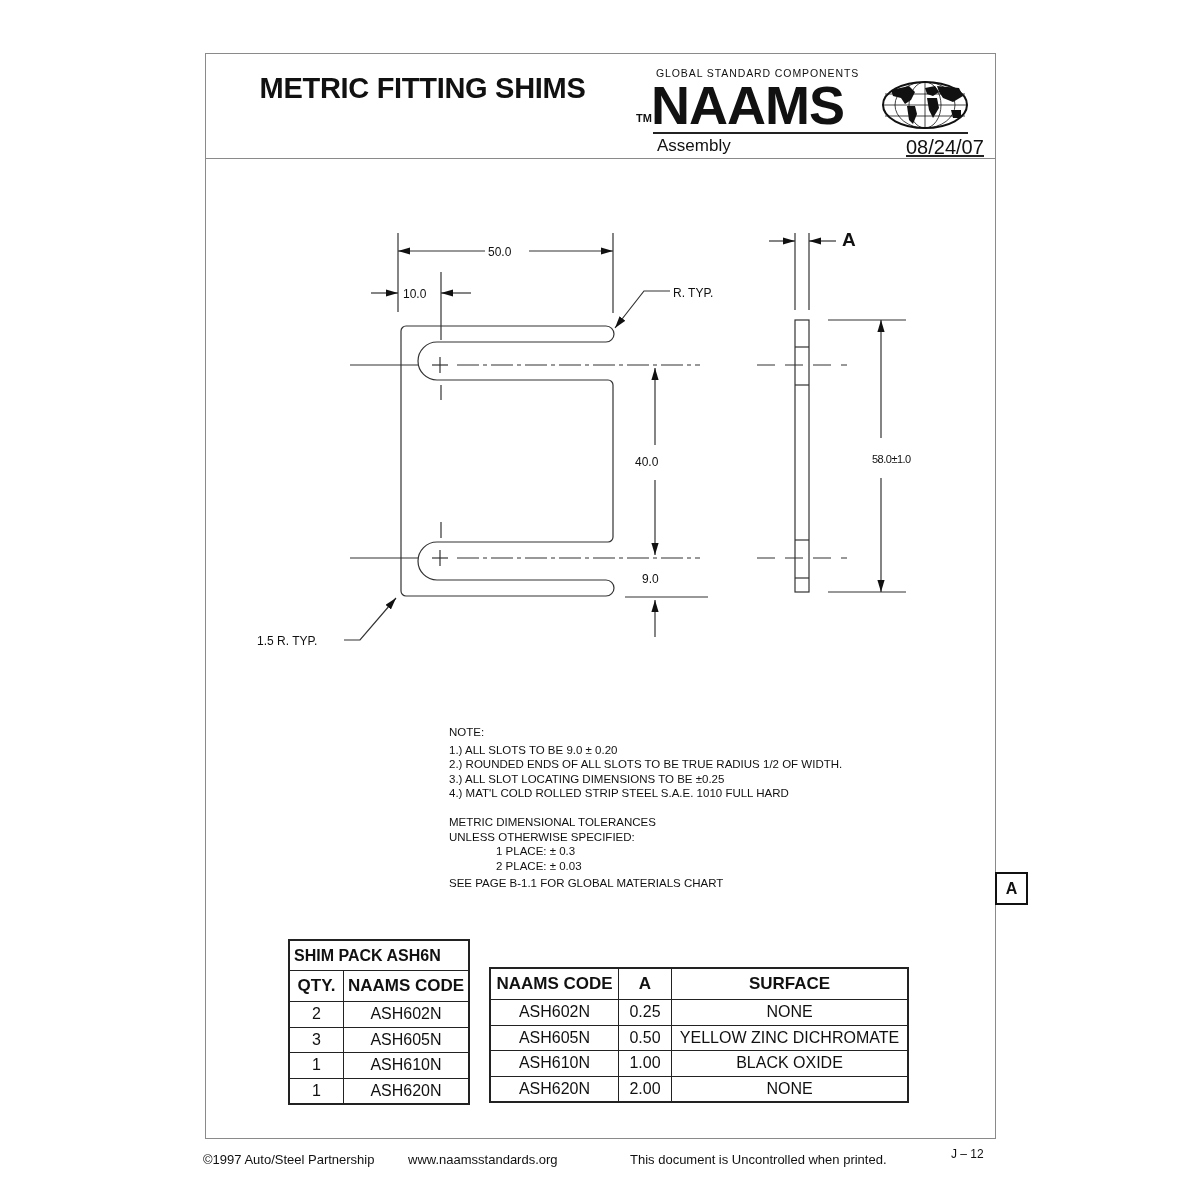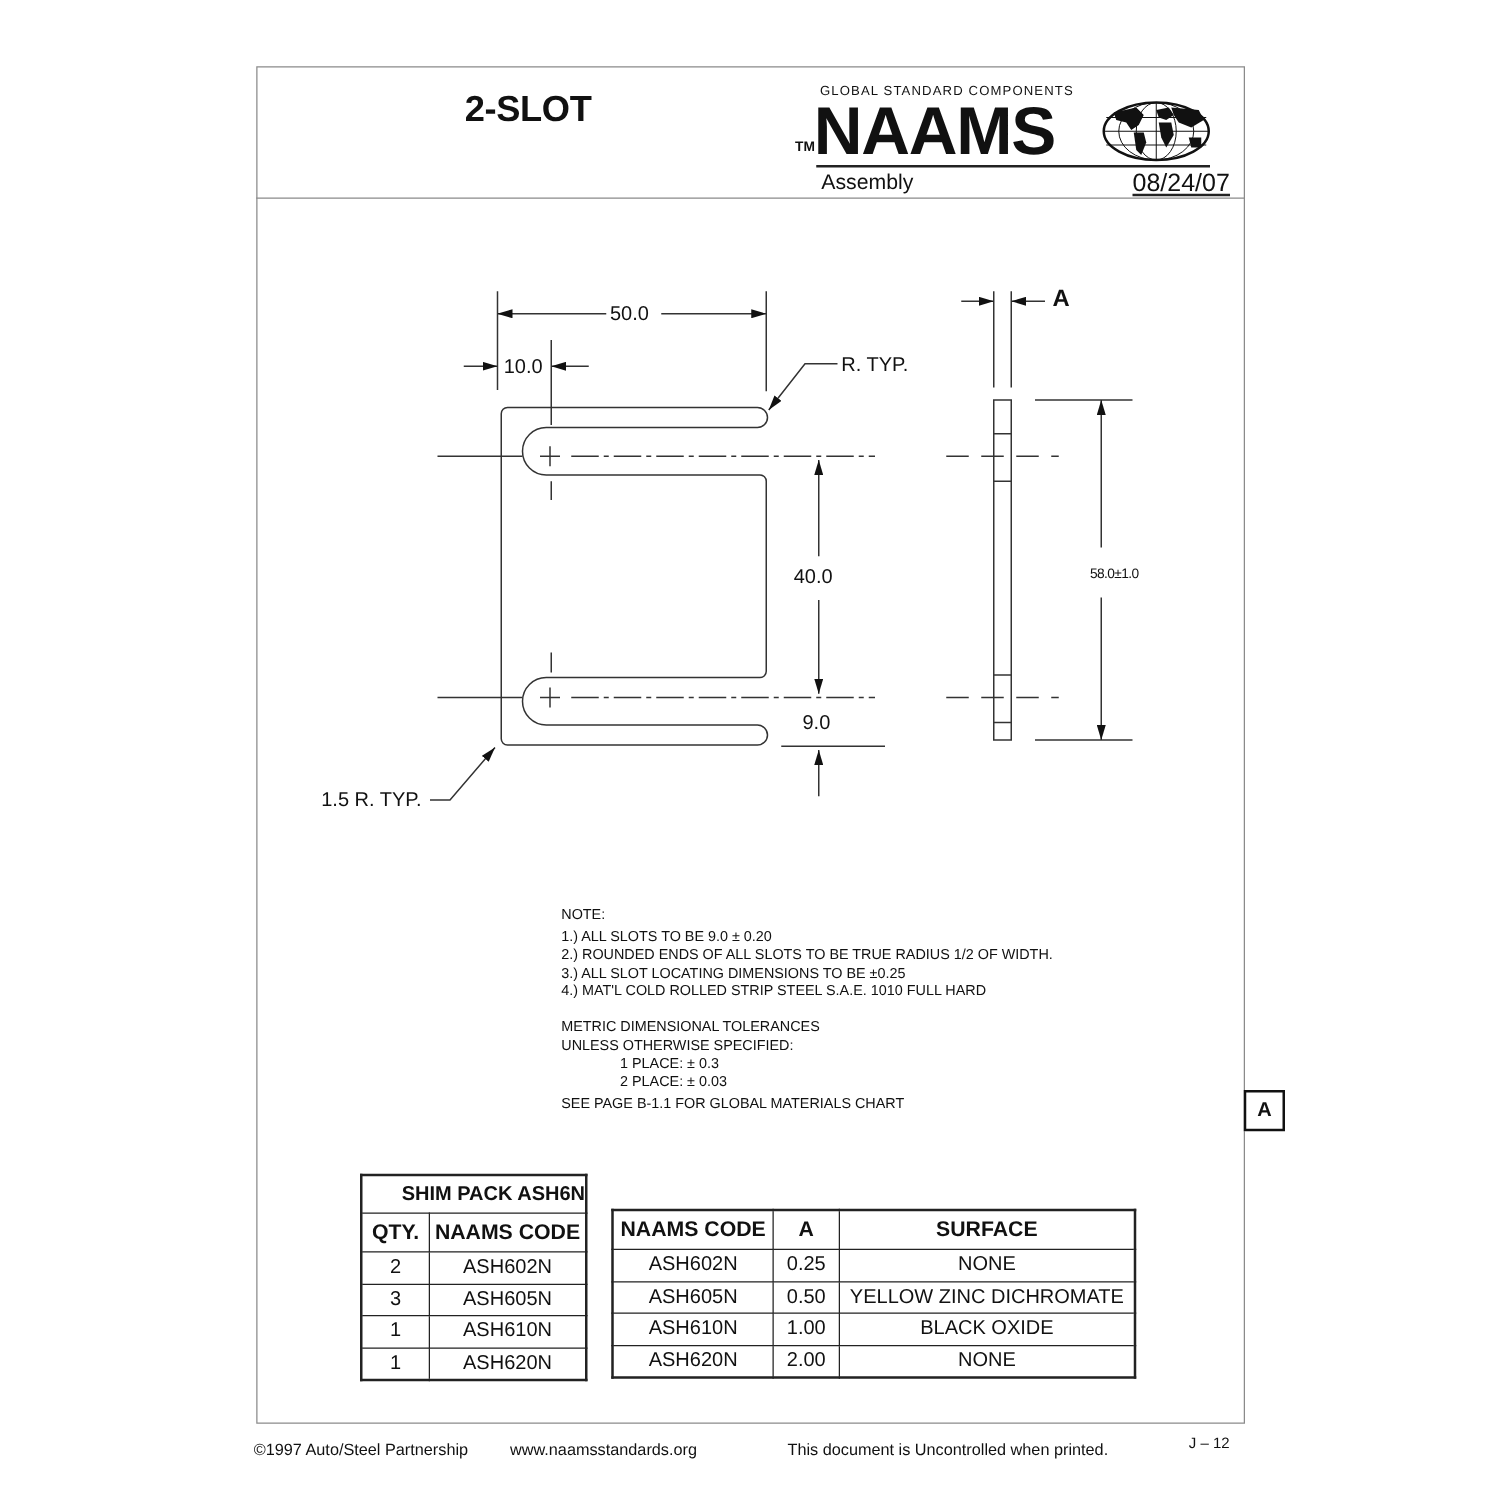--- a/index.html
+++ b/index.html
@@ -38,6 +38,7 @@
 <div class="header-divider"></div>
 
 <div class="title">
+  <div>METRIC FITTING SHIMS</div>
   <div>2-SLOT</div>
 </div>
 <div class="gsc">GLOBAL STANDARD COMPONENTS</div>

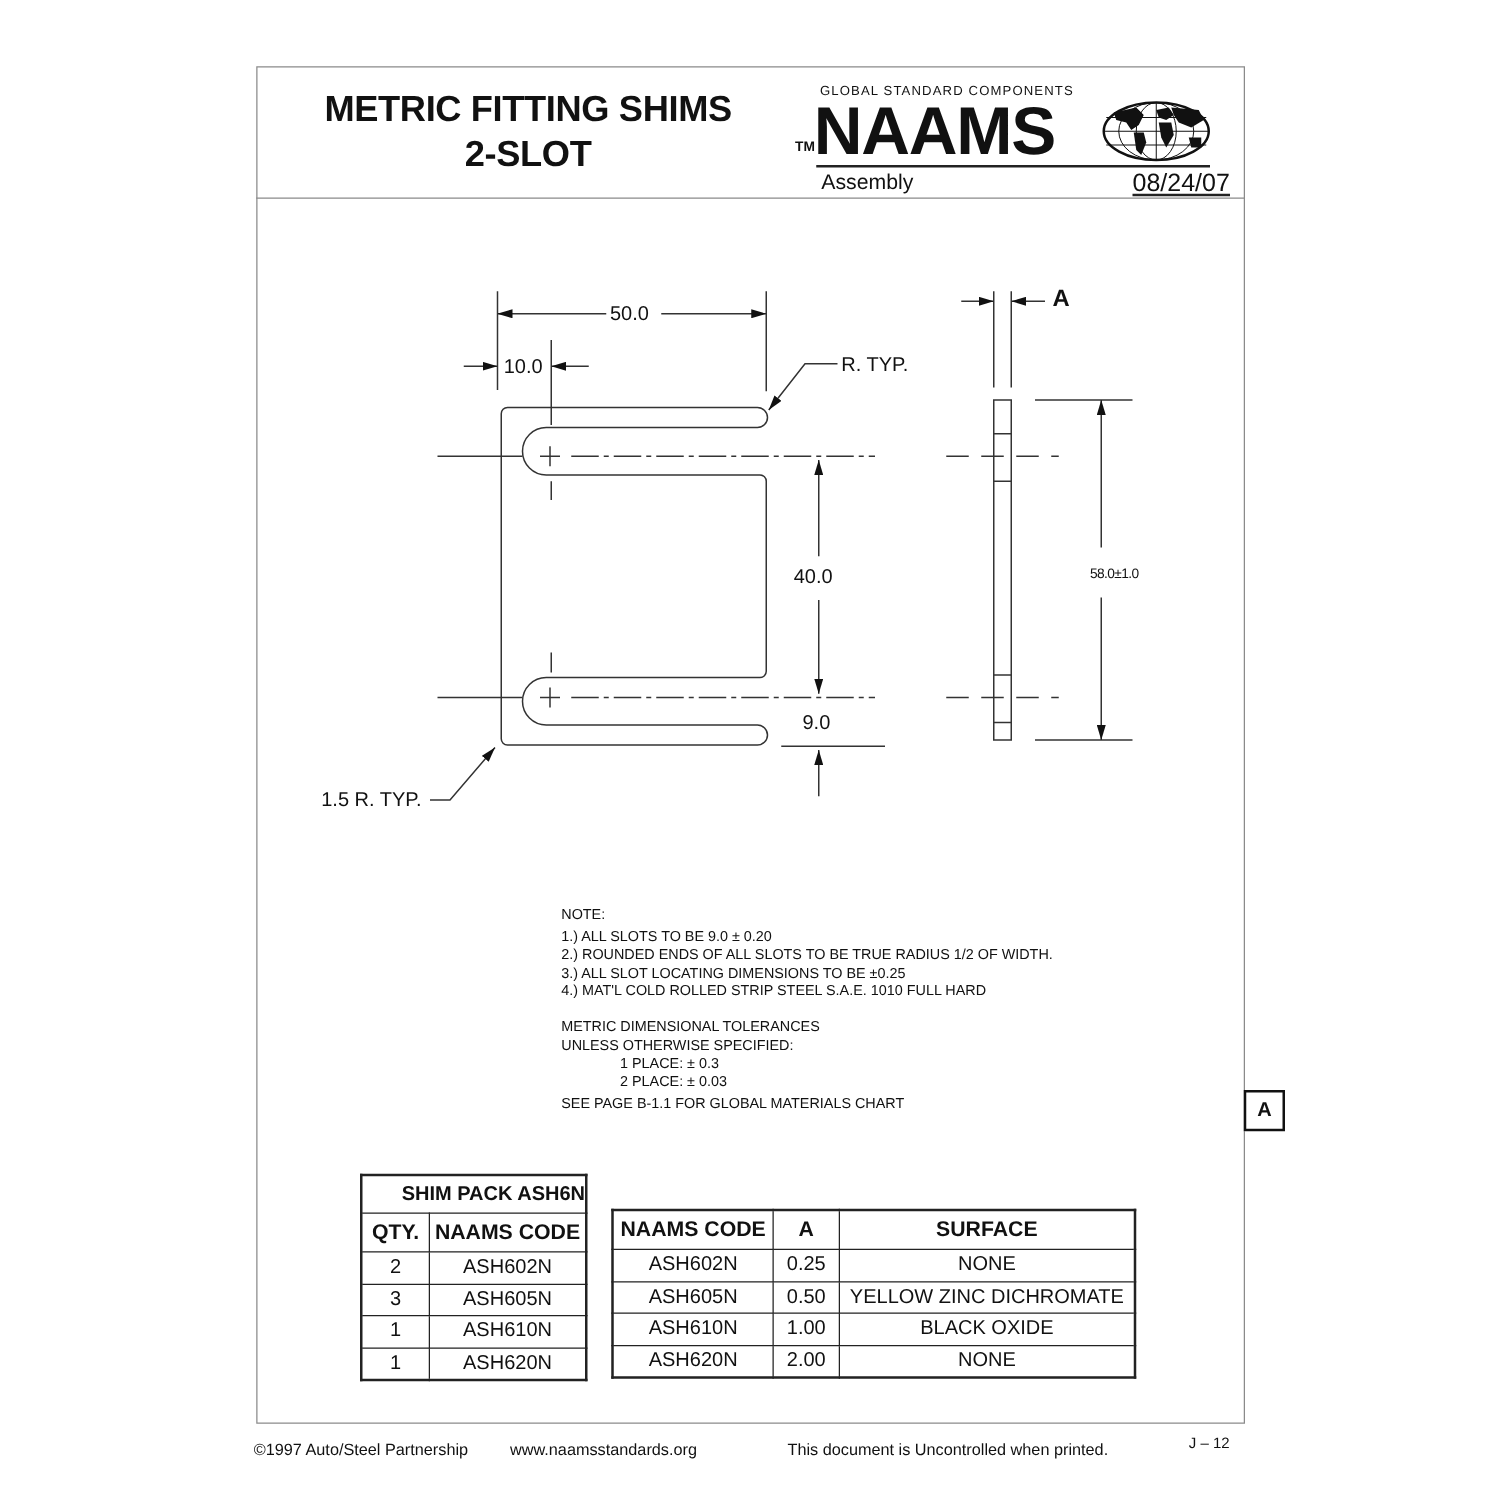--- a/index.html
+++ b/index.html
@@ -39,7 +39,6 @@
 
 <div class="title">
   <div>METRIC FITTING SHIMS</div>
-  <div>2-SLOT</div>
 </div>
 <div class="gsc">GLOBAL STANDARD COMPONENTS</div>
 <div class="tm">TM</div>

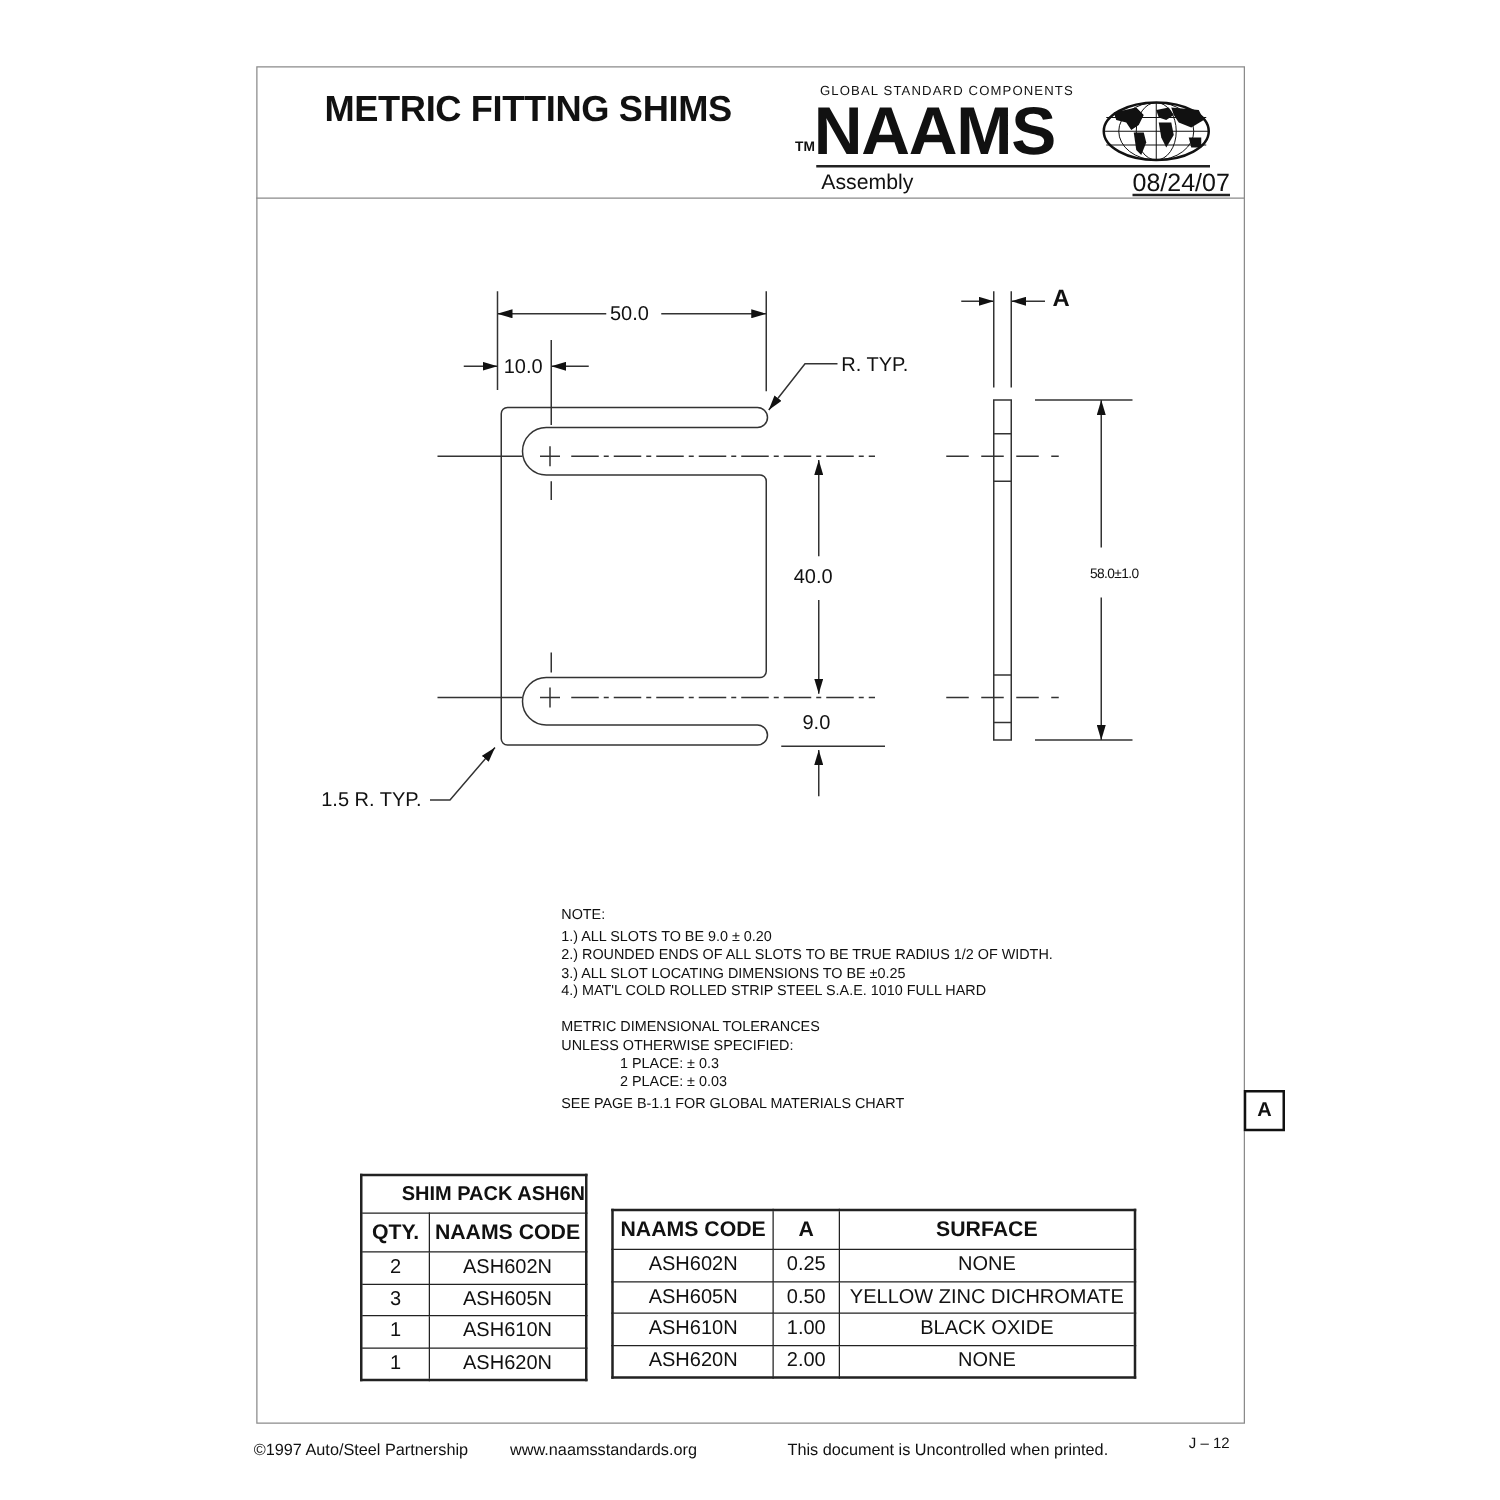--- a/index.html
+++ b/index.html
@@ -15,7 +15,7 @@
   .assembly{position:absolute;left:657px;top:136px;font-size:17px;}
   .date{position:absolute;left:906px;top:139px;font-size:20px;border-bottom:2px solid #222;line-height:16px;}
   svg.drawing{position:absolute;left:0;top:0;}
-  .dim{position:absolute;font-size:16px;background:#fff;line-height:18px;}
+  .dim{position:absolute;font-size:12px;background:#fff;line-height:18px;}
   .notes{position:absolute;left:424px;top:725px;font-size:11.5px;line-height:14.6px;margin-left:25px;}
   .notes .indent{padding-left:47px;}
   .notes .gap{height:14px;}

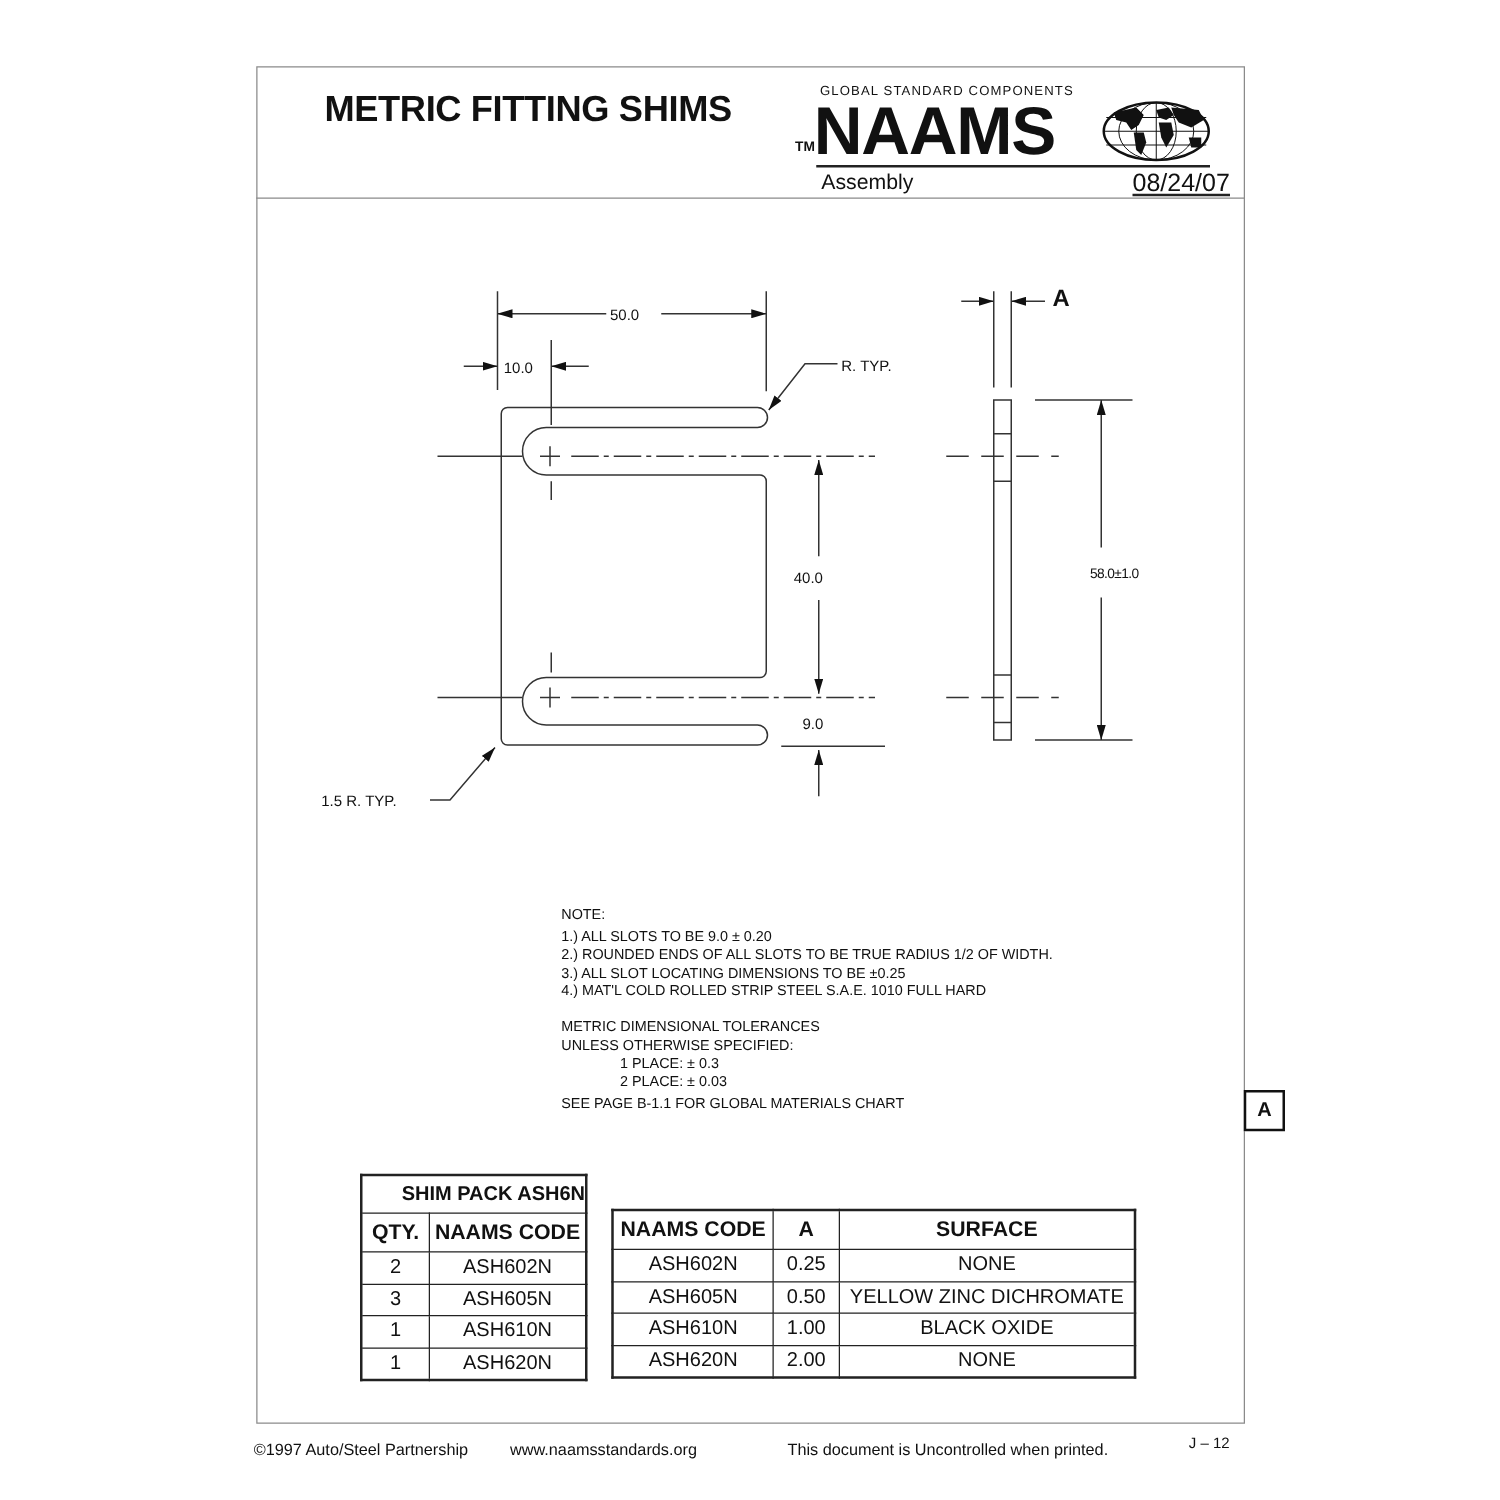--- a/index.html
+++ b/index.html
@@ -23,7 +23,7 @@
   table{border-collapse:collapse;position:absolute;font-size:16px;}
   table td,table th{border:1.5px solid #222;text-align:center;padding:0;height:24.5px;}
   table.pack{left:288px;top:939px;}
-  table.pack th.caption{font-weight:bold;font-size:16px;text-align:right;padding-left:4px;height:29px;}
+  table.pack th.caption{font-weight:bold;font-size:16px;text-align:left;padding-left:4px;height:29px;}
   table.pack th{font-weight:bold;font-size:17px;height:30px;}
   table.codes{left:489px;top:967px;}
   table.codes th{font-weight:bold;font-size:17px;height:30px;}

